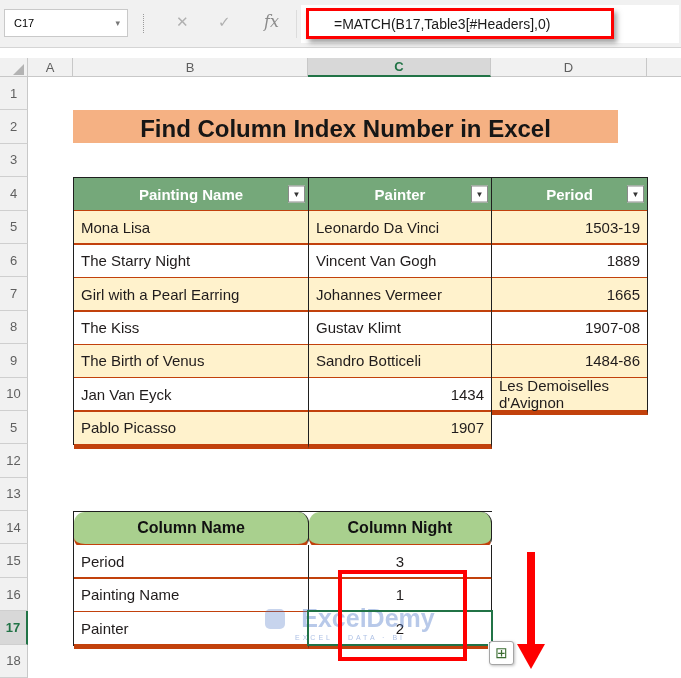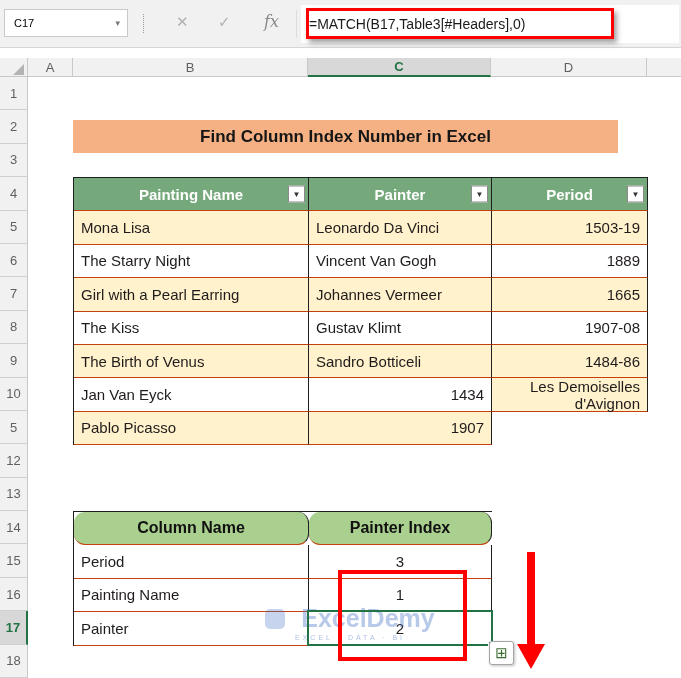--- a/index.html
+++ b/index.html
@@ -19,7 +19,7 @@
   .fb-sep { position:absolute; left:296px; top:10px; height:28px; border-left:1px solid #dcdcdc; }
   .fb-input { position:absolute; left:301px; top:5px; width:378px; height:38px; background:#fff; }
   .red-box-formula { position:absolute; left:5px; top:3px; width:308px; height:31px; border:3px solid var(--annotation-red,#fe0000); box-shadow:3px 4px 5px rgba(90,90,90,.55); display:flex; align-items:center; background:#fff; }
-  .formula-text { padding-left:0; font-size:14px; color:#1b1b1b; white-space:nowrap; }
+  .formula-text { padding-left:25px; font-size:14px; color:#1b1b1b; white-space:nowrap; }
 
   
   .chead { position:absolute; left:0; top:58px; width:681px; height:19px; background:#f1f1f1; border-bottom:1px solid #c8c8c8; }

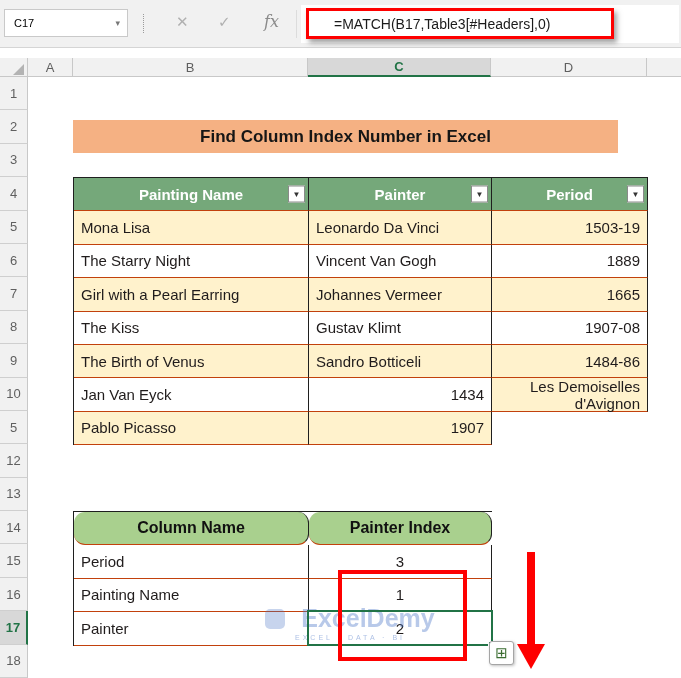--- a/index.html
+++ b/index.html
@@ -38,7 +38,7 @@
   .rh.sel { background:#d8d8d8; border-right:2px solid var(--accent-green,#217346); color:var(--accent-green,#217346); font-weight:bold; }
 
   
-  .banner { position:absolute; left:73px; top:120px; width:545px; height:33px; background:var(--banner-peach,#f5b183); display:flex; align-items:center; justify-content:center; font-size:17px; font-weight:bold; color:#161616; cursor:cell; }
+  .banner { position:absolute; left:73px; top:110px; width:545px; height:33px; background:var(--banner-peach,#f5b183); display:flex; align-items:flex-end; justify-content:center; font-size:24px; font-weight:bold; color:#161616; cursor:cell; }
 
   
   .t1 { position:absolute; left:73px; top:177px; display:grid; grid-template-columns:235px 183px 156px; grid-auto-rows:33.4px; border-top:1px solid #1f1f1f; border-left:1px solid #1f1f1f; }

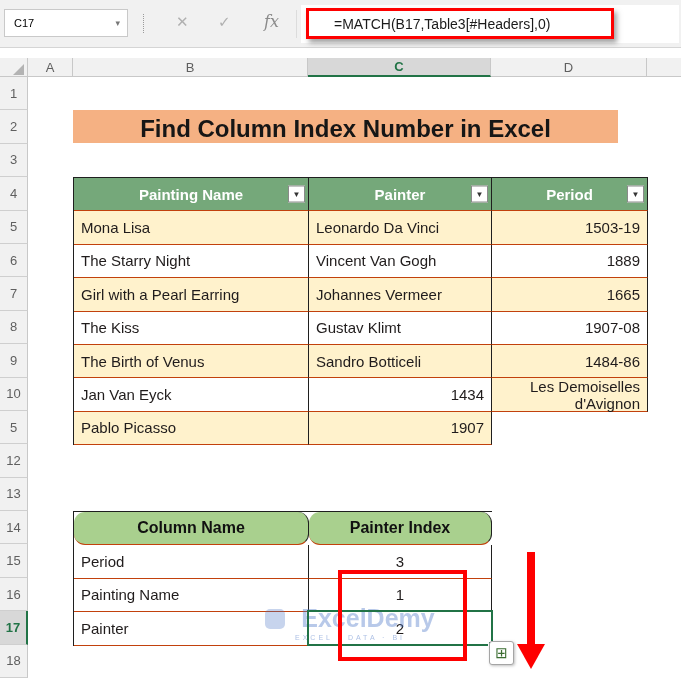--- a/index.html
+++ b/index.html
@@ -43,7 +43,7 @@
   
   .t1 { position:absolute; left:73px; top:177px; display:grid; grid-template-columns:235px 183px 156px; grid-auto-rows:33.4px; border-top:1px solid #1f1f1f; border-left:1px solid #1f1f1f; }
   .t2 { position:absolute; left:73px; top:511px; display:grid; grid-template-columns:235px 183px; grid-auto-rows:33.4px; border-top:1px solid #1f1f1f; border-left:1px solid #1f1f1f; }
-  .th, .th2, .td { border-right:1px solid #1f1f1f; border-bottom:1px solid #c2410c; display:flex; align-items:center; font-size:15px; padding:16px 7px; position:relative; background:#fff; cursor:cell;text-align:right; }
+  .th, .th2, .td { border-right:1px solid #1f1f1f; border-bottom:5px solid #c2410c; display:flex; align-items:center; font-size:15px; padding:16px 7px; position:relative; background:#fff; cursor:cell; }
   .th { background:var(--table-header-green,#75a87a); color:#fff; font-weight:bold; justify-content:center; }
   .th2 { background:var(--light-green,#a9d08e); color:#111; font-weight:bold; justify-content:center; font-size:16px;border-radius:11px; }
   .td { color:#201c1c; }

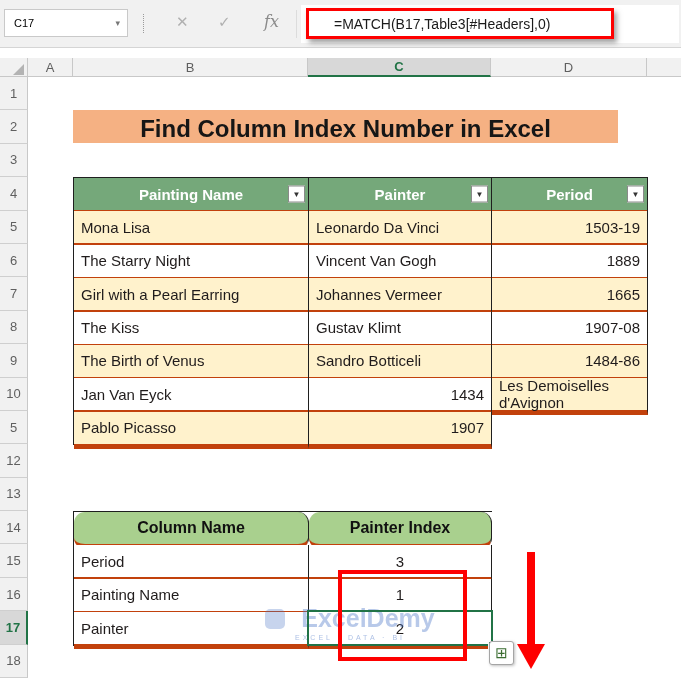--- a/index.html
+++ b/index.html
@@ -177,7 +177,7 @@
         <span>Column Name</span>
       </div>
     <div class="th2">
-        <span>Painter Index</span>
+        <span>Column Night</span>
       </div>
 
     <div class="td">Period</div>

